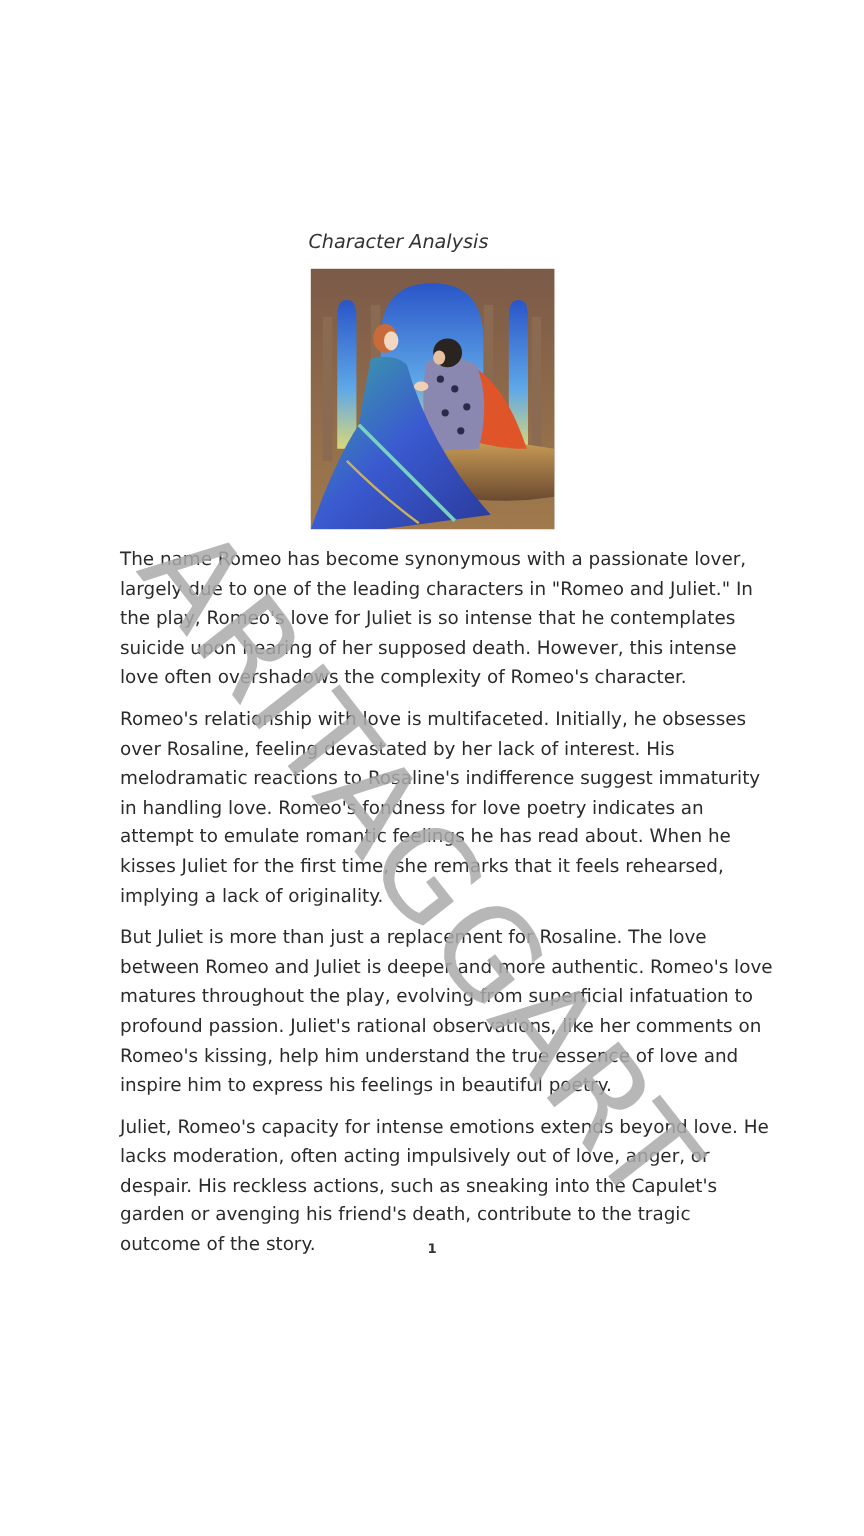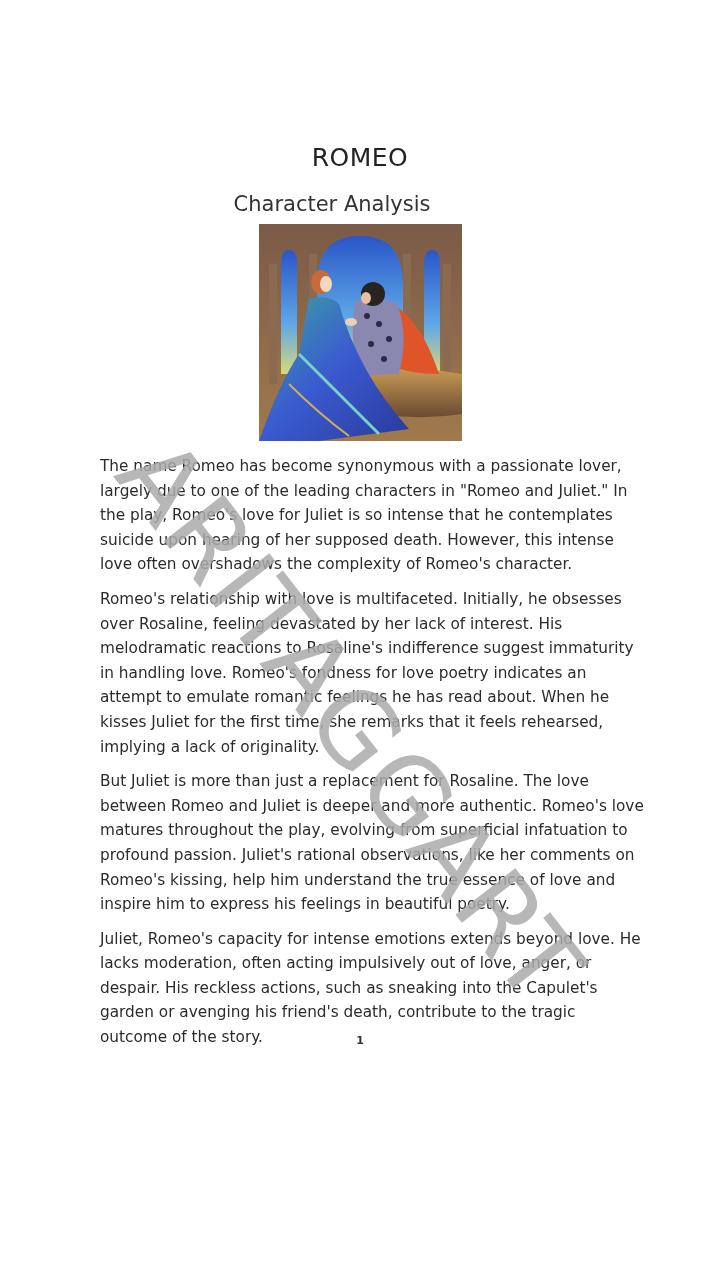--- a/index.html
+++ b/index.html
@@ -95,7 +95,6 @@
 
 <div class="page">
 
-  <div class="title">ROMEO</div>
   <div class="subtitle">Character Analysis</div>
 
   <div class="illustration" title="painting of Romeo and Juliet beneath arches">

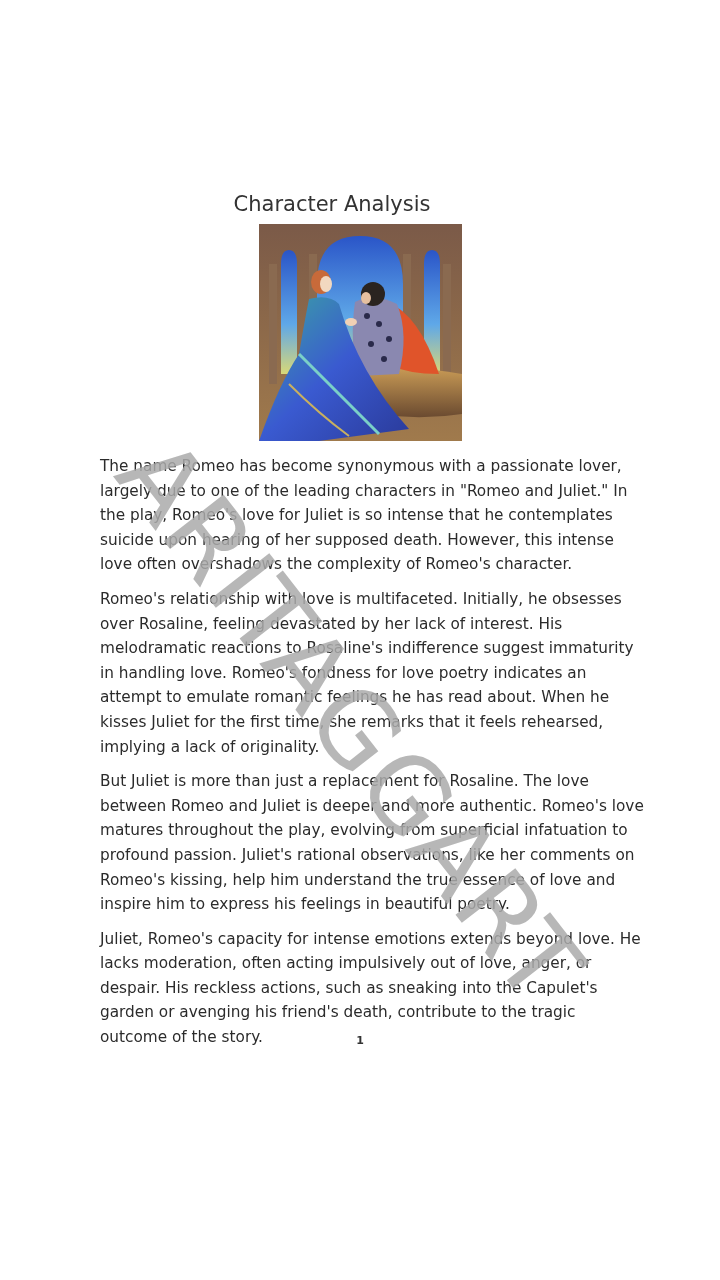--- a/index.html
+++ b/index.html
@@ -37,8 +37,9 @@
       left: 0;
       width: 664px;
       text-align: center;
-      font-size: 21px;
+      font-size: 16px;
       color: #333;
+      font-style: italic;
     }
     .illustration {
       position: absolute;

